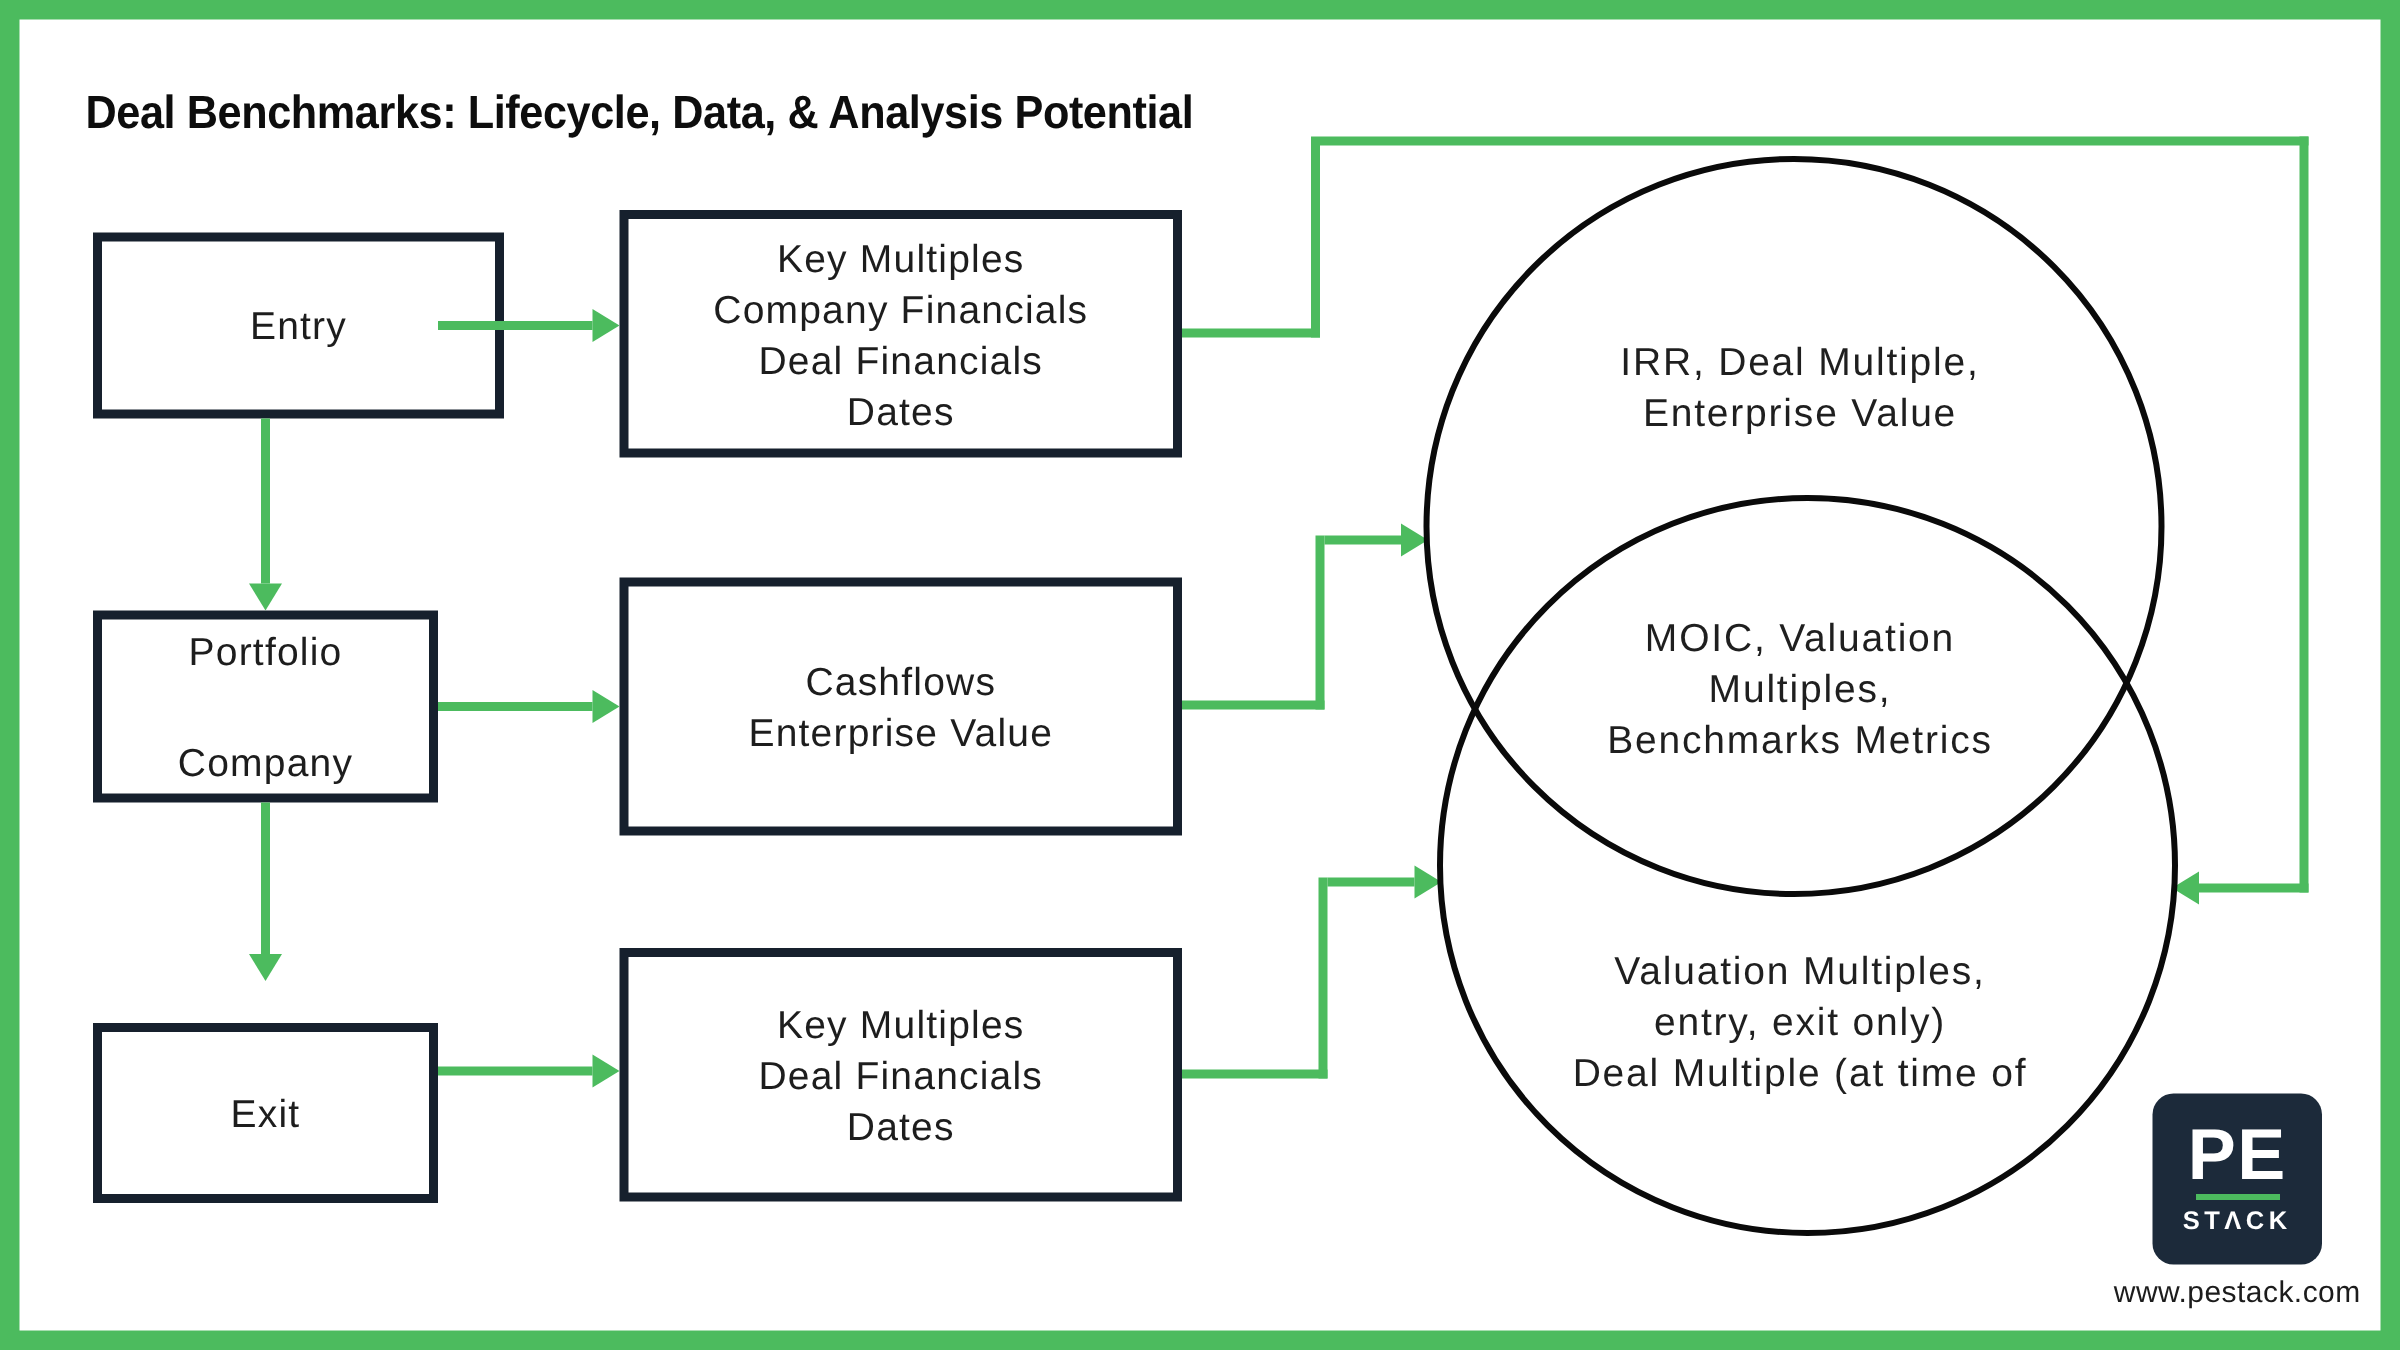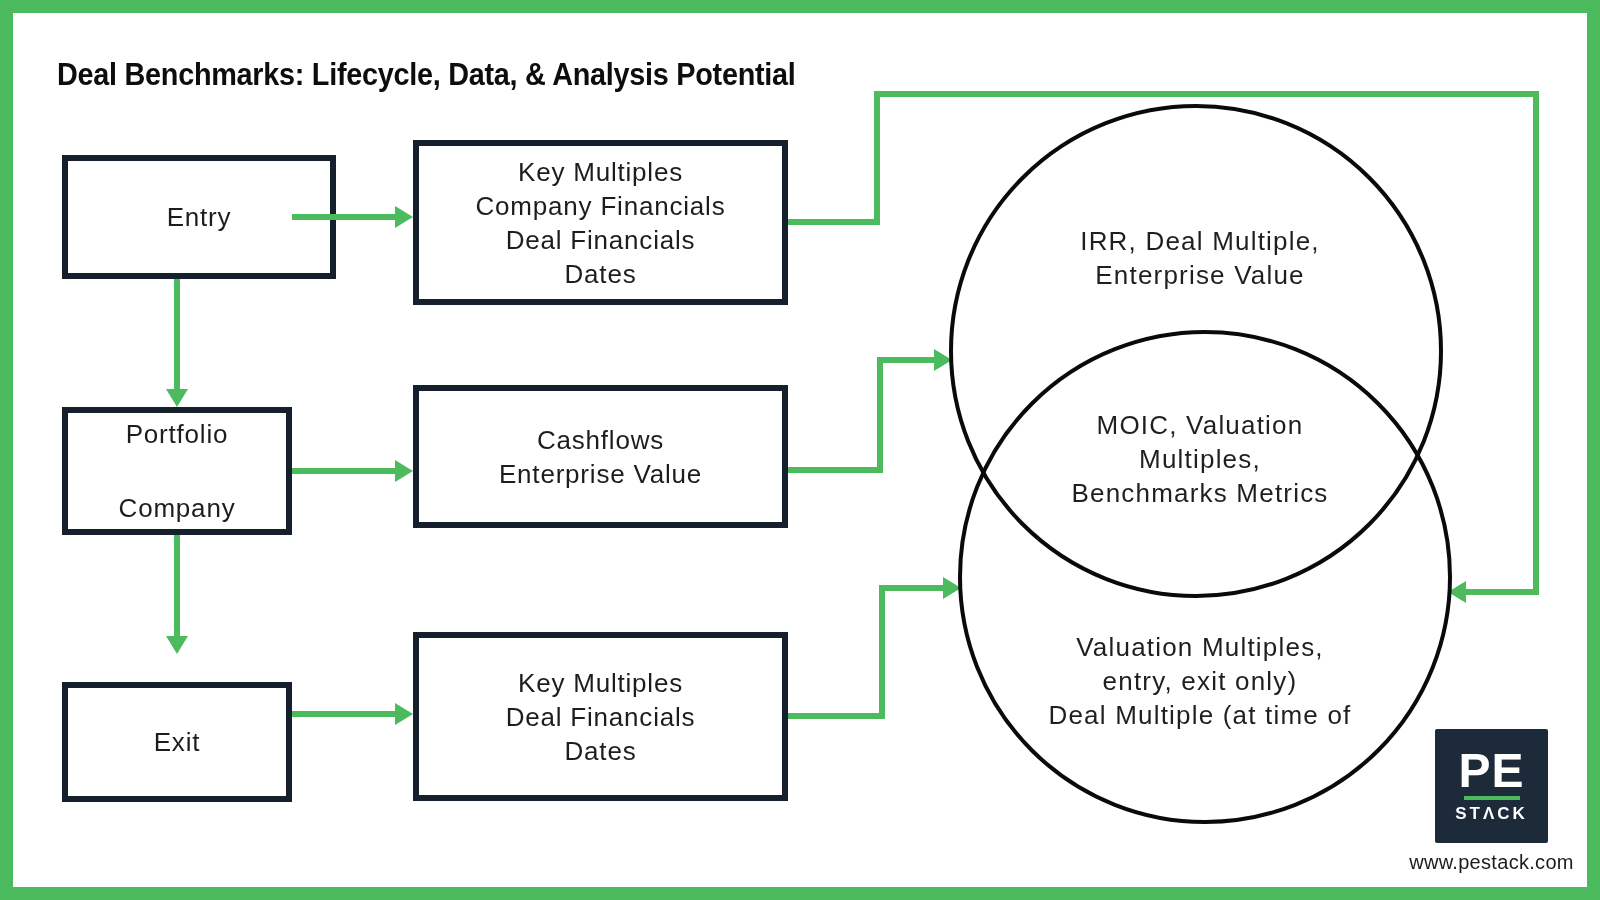--- a/index.html
+++ b/index.html
@@ -70,7 +70,7 @@
     <div>Deal Financials</div>
     <div>Dates</div>
   </div>
-  <div class="box" style="left:413px;top:385px;width:375px;height:143px;">
+  <div class="box" style="left:413px;top:385px;width:375px;height:172px;">
     <div>Cashflows</div>
     <div>Enterprise Value</div>
   </div>

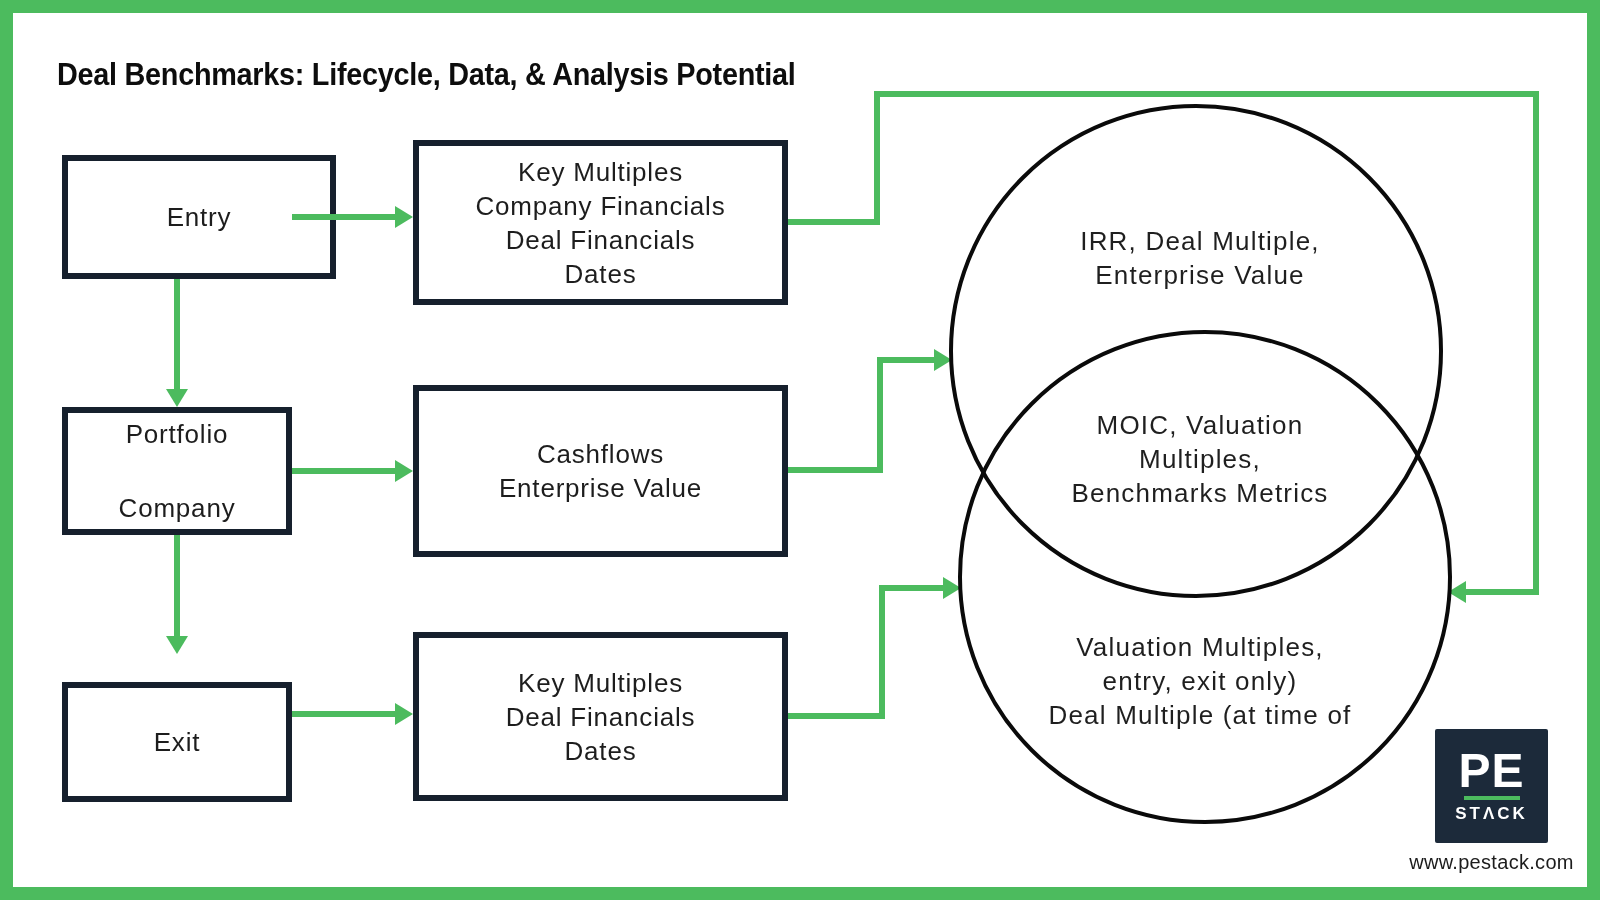--- a/index.html
+++ b/index.html
@@ -35,7 +35,7 @@
   }
   .logo{
     position:absolute;left:1435px;top:729px;width:113px;height:114px;background:#1C2A3A;
-    display:flex;flex-direction:column;align-items:center;justify-content:center;border-radius:2px;
+    display:flex;flex-direction:column;align-items:center;justify-content:center;border-radius:14px;
   }
   .logo-pe{color:#ffffff;font-size:48px;font-weight:700;line-height:44px;letter-spacing:1px;}
   .logo-rule{width:56px;height:4px;background:#4CBB5E;margin:3px 0 4px 0;}

